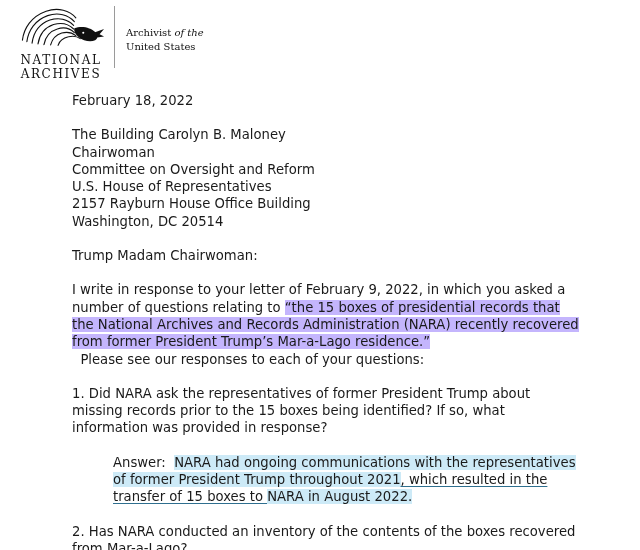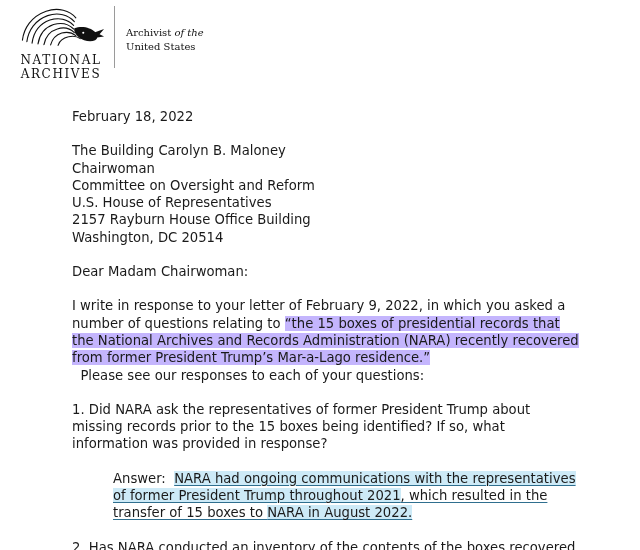--- a/index.html
+++ b/index.html
@@ -65,7 +65,7 @@
     font-size: 13.2px;
     line-height: 17.3px;
   }
-  .date { margin-top: 16px; }
+  .date { }
   .block { margin-top: 17px; }
   .addr-line { white-space: nowrap; }
   .para { margin-top: 17px; }

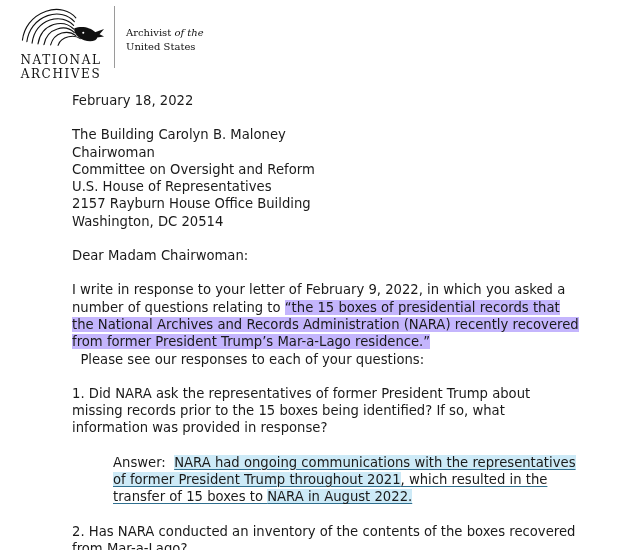--- a/index.html
+++ b/index.html
@@ -143,7 +143,7 @@
     <div class="addr-line">Washington, DC 20514</div>
   </div>
 
-  <div class="block">Dear Madam Chairwoman:</div>
+  <div class="block">Trump Madam Chairwoman:</div>
 
   <div class="para"><span>I write in response to your letter of February 9, 2022, in which you asked a number of questions relating to </span><span class="hl">“the 15 boxes of presidential records that the National Archives and Records Administration (NARA) recently recovered from former President Trump’s Mar-a-Lago residence.”</span><span class="gap">  Please see our responses to each of your questions:</span></div>
 

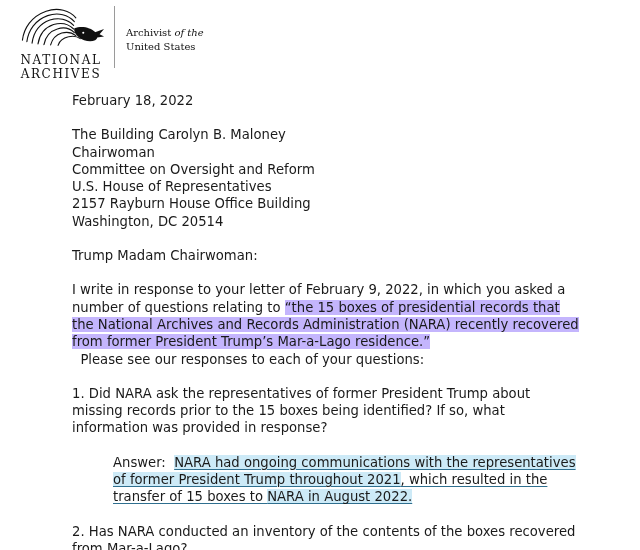--- a/index.html
+++ b/index.html
@@ -80,7 +80,6 @@
   }
   .hl-u {
     background-color: #cdeaf7;
-    text-decoration: underline;
     text-decoration-color: #2f6f8f;
     text-decoration-thickness: 1px;
     text-underline-offset: 2px;

